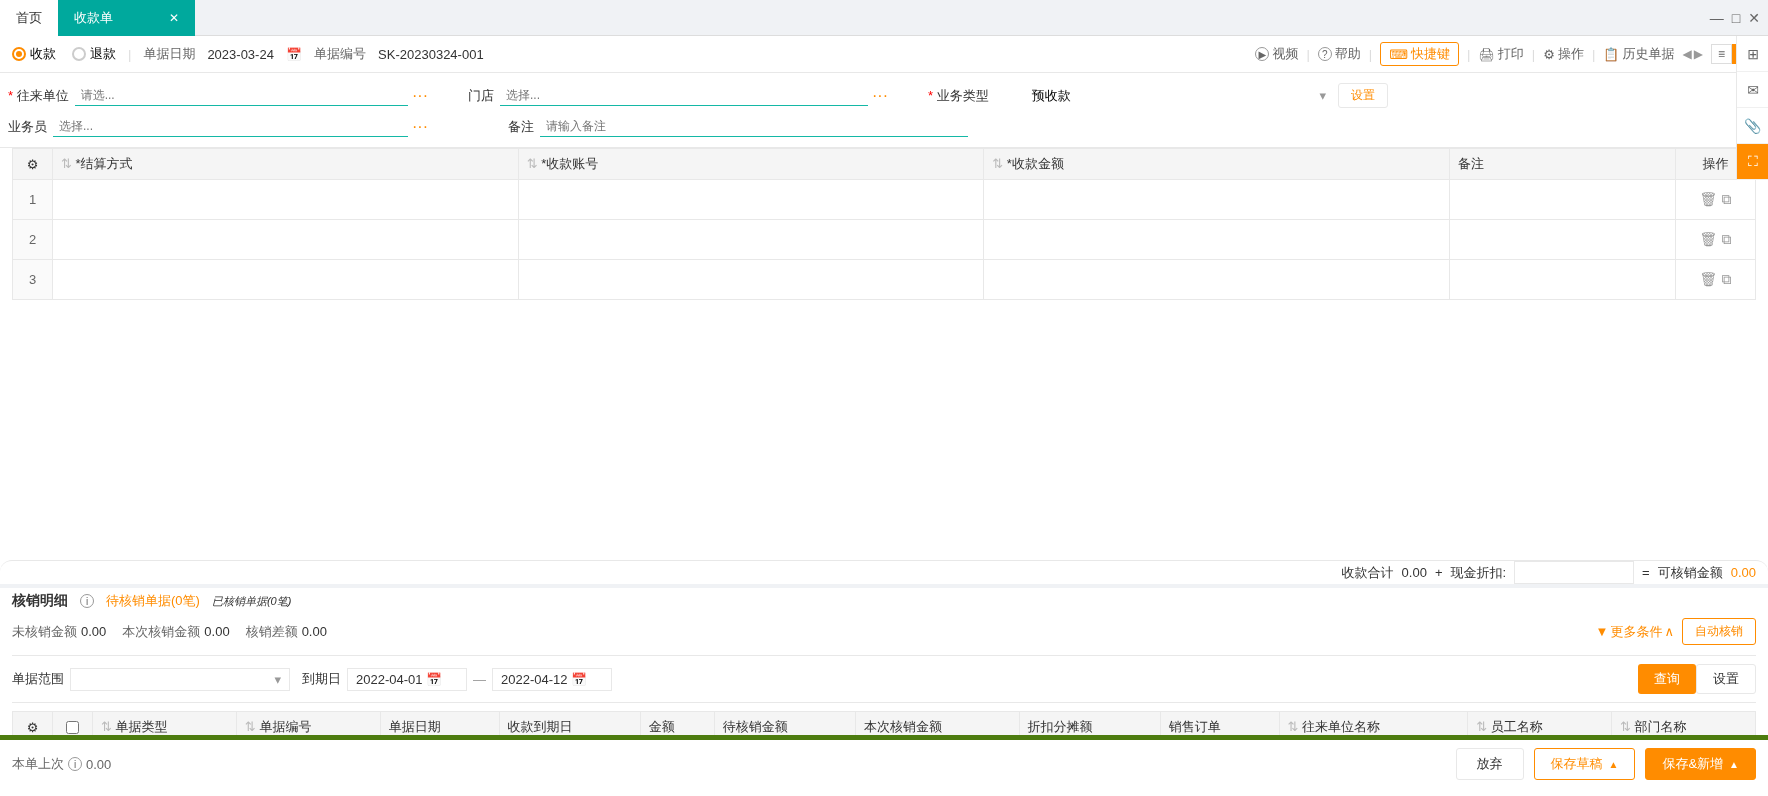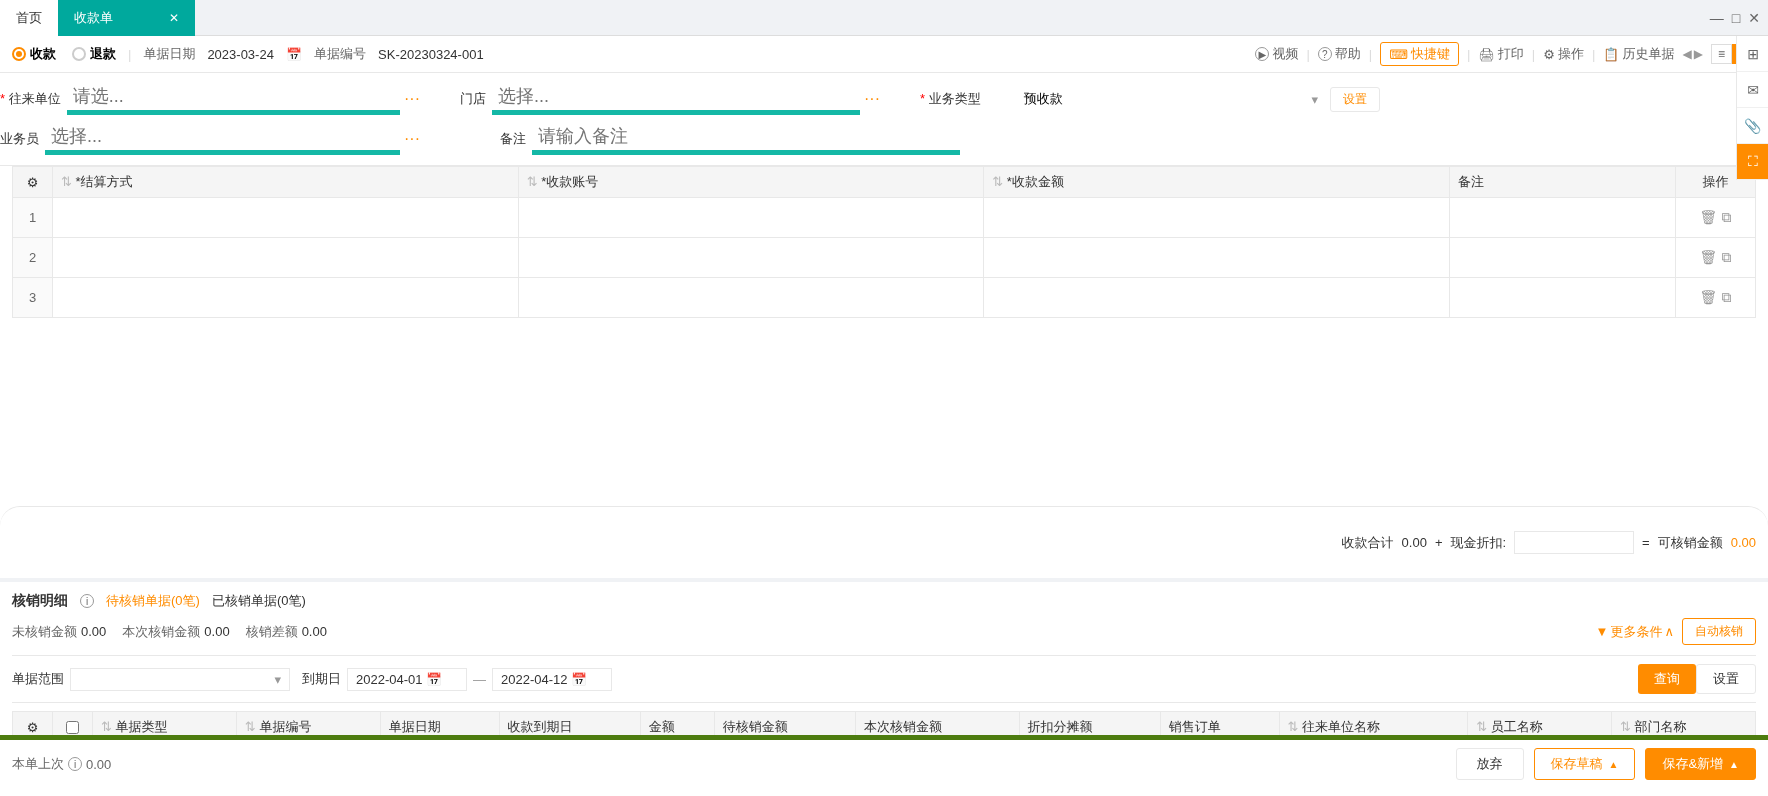--- a/index.html
+++ b/index.html
@@ -29,7 +29,7 @@
       background: #fff; gap: 12px;
     }
     .radio-group { display: flex; align-items: center; gap: 16px; }
-    .radio-item { display: flex; align-items: center; gap: 4px; cursor: pointer; font-weight: bold; }
+    .radio-item { display: flex; align-items: center; gap: 4px; cursor: pointer; }
     .radio-dot { width: 14px; height: 14px; border-radius: 50%; border: 2px solid #ccc; display: flex; align-items: center; justify-content: center; }
     .radio-dot.checked { border-color: #ff8c00; }
     .radio-dot.checked::after { content: ''; width: 6px; height: 6px; border-radius: 50%; background: #ff8c00; }

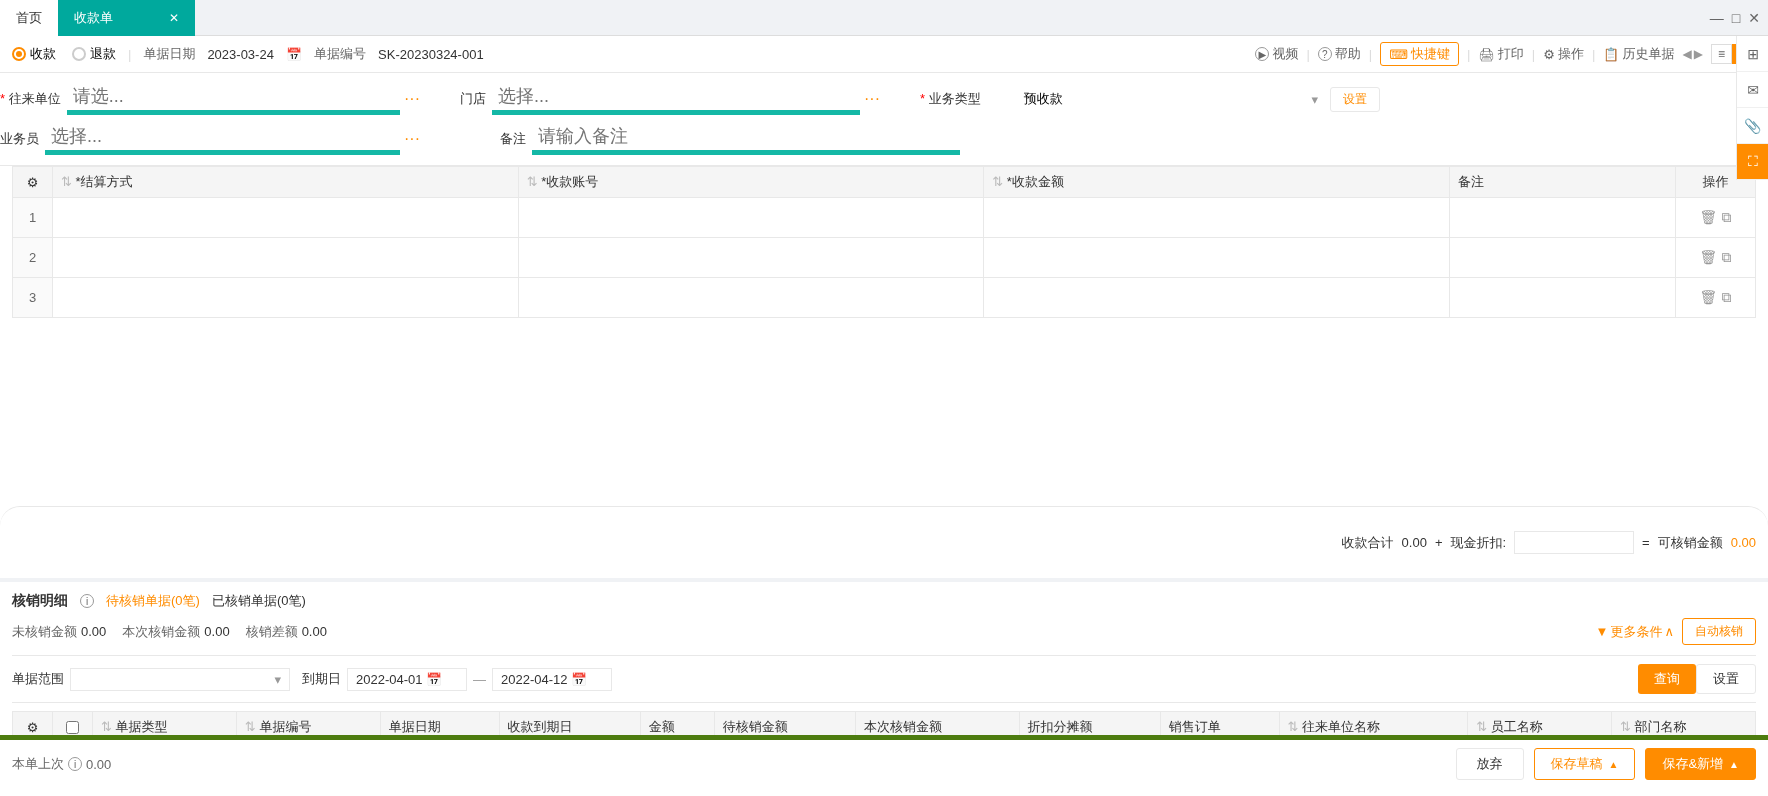--- a/index.html
+++ b/index.html
@@ -48,7 +48,7 @@
     .view-btn.active { background: #ff8c00; color: #fff; border-color: #ff8c00; }
 
     
-    .form-section { padding: 10px 0; border-bottom: 1px solid #e8e8e8; background: #fff; }
+    .form-section { padding: 10px 8px; border-bottom: 1px solid #e8e8e8; background: #fff; }
     .form-row { display: flex; align-items: center; gap: 0; margin-bottom: 8px; }
     .form-row:last-child { margin-bottom: 0; }
     .form-field { display: flex; align-items: center; flex: 1; }

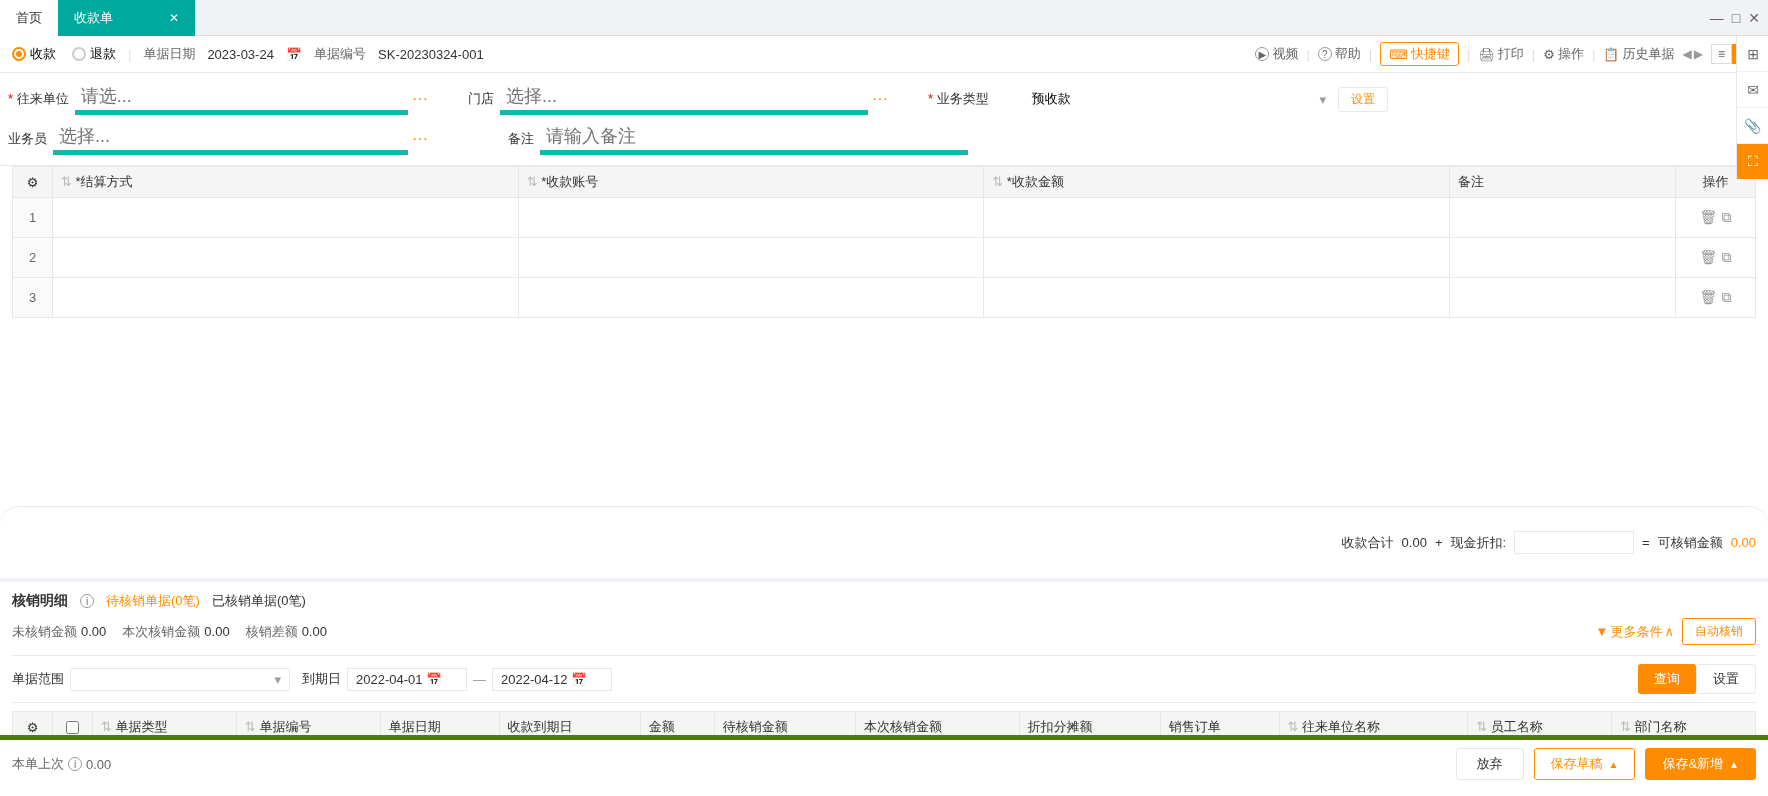--- a/index.html
+++ b/index.html
@@ -54,7 +54,7 @@
     .form-field { display: flex; align-items: center; flex: 1; }
     .form-label { color: #333; white-space: nowrap; margin-right: 6px; }
     .form-label.required::before { content: '* '; color: #f00; }
-    .form-input { flex: 1; border: none; border-bottom: 5px solid #14b8a6; padding: 3px 6px; color: #999; outline: none; font-size: 18px; }
+    .form-input { flex: 1; border: none; border-bottom: 1px solid #14b8a6; padding: 3px 6px; color: #999; outline: none; font-size: 12px; }
     .form-more { color: #ff8c00; cursor: pointer; margin-left: 4px; font-size: 16px; }
 
     

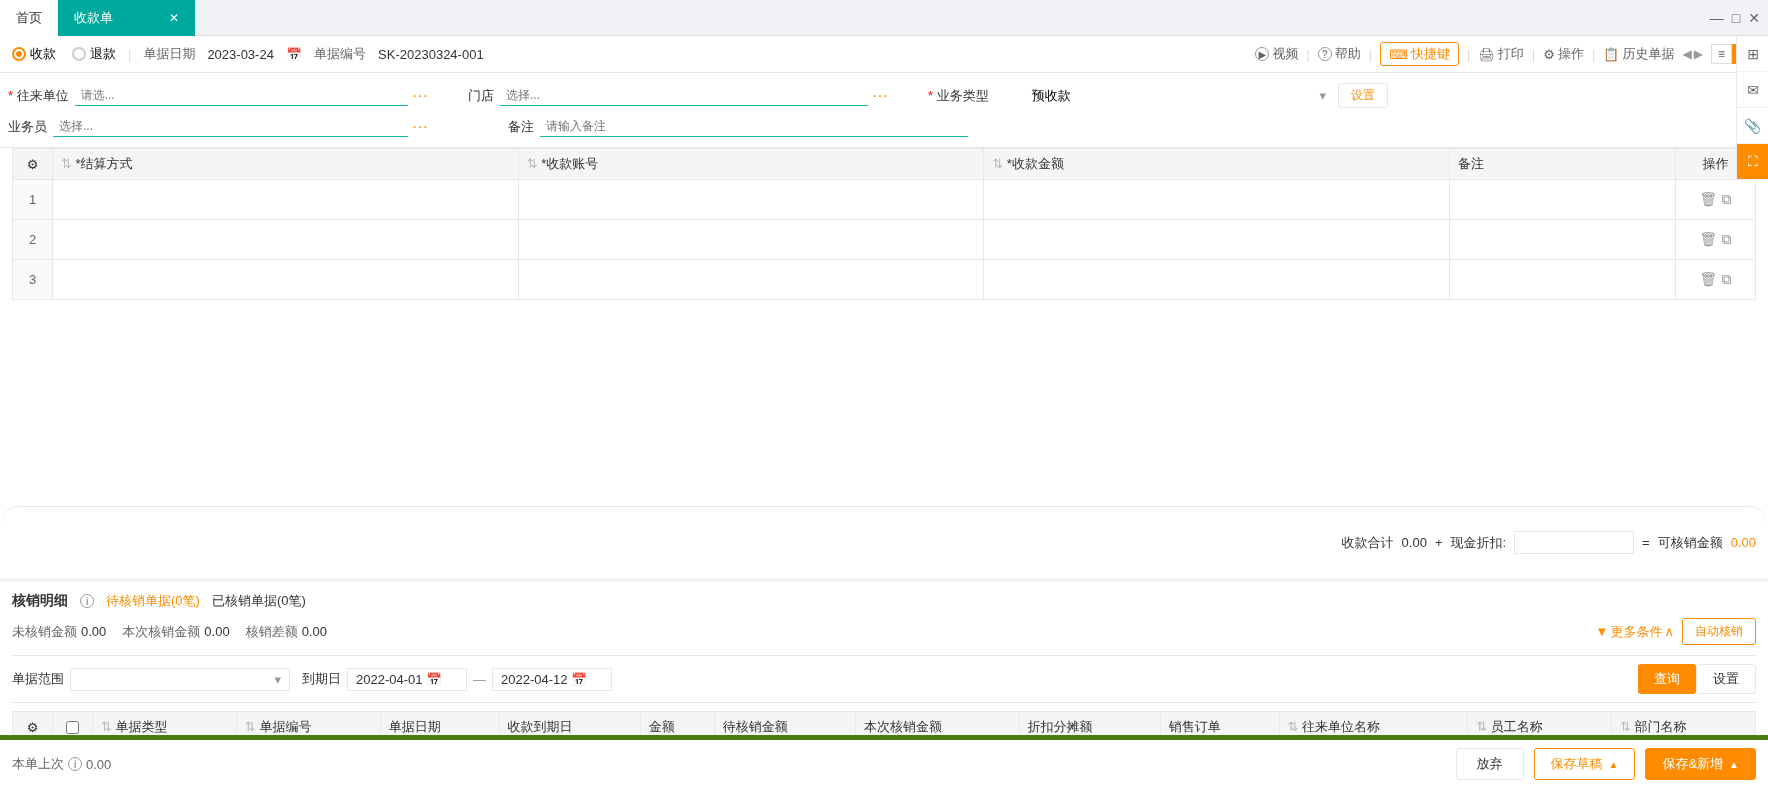--- a/index.html
+++ b/index.html
@@ -71,7 +71,7 @@
     .icon-btn { cursor: pointer; color: #999; font-size: 14px; }
 
     
-    .summary-row { display: flex; align-items: center; justify-content: flex-end; padding: 24px 12px; gap: 8px; border-top: 1px solid #e8e8e8; border-radius: 20px; }
+    .summary-row { display: flex; align-items: center; justify-content: flex-end; padding: 0 12px; gap: 8px; border-top: 1px solid #e8e8e8; border-radius: 20px; }
     .summary-label { color: #333; }
     .summary-value { color: #333; font-weight: 500; }
     .summary-orange { color: #ff8c00; font-weight: 500; }

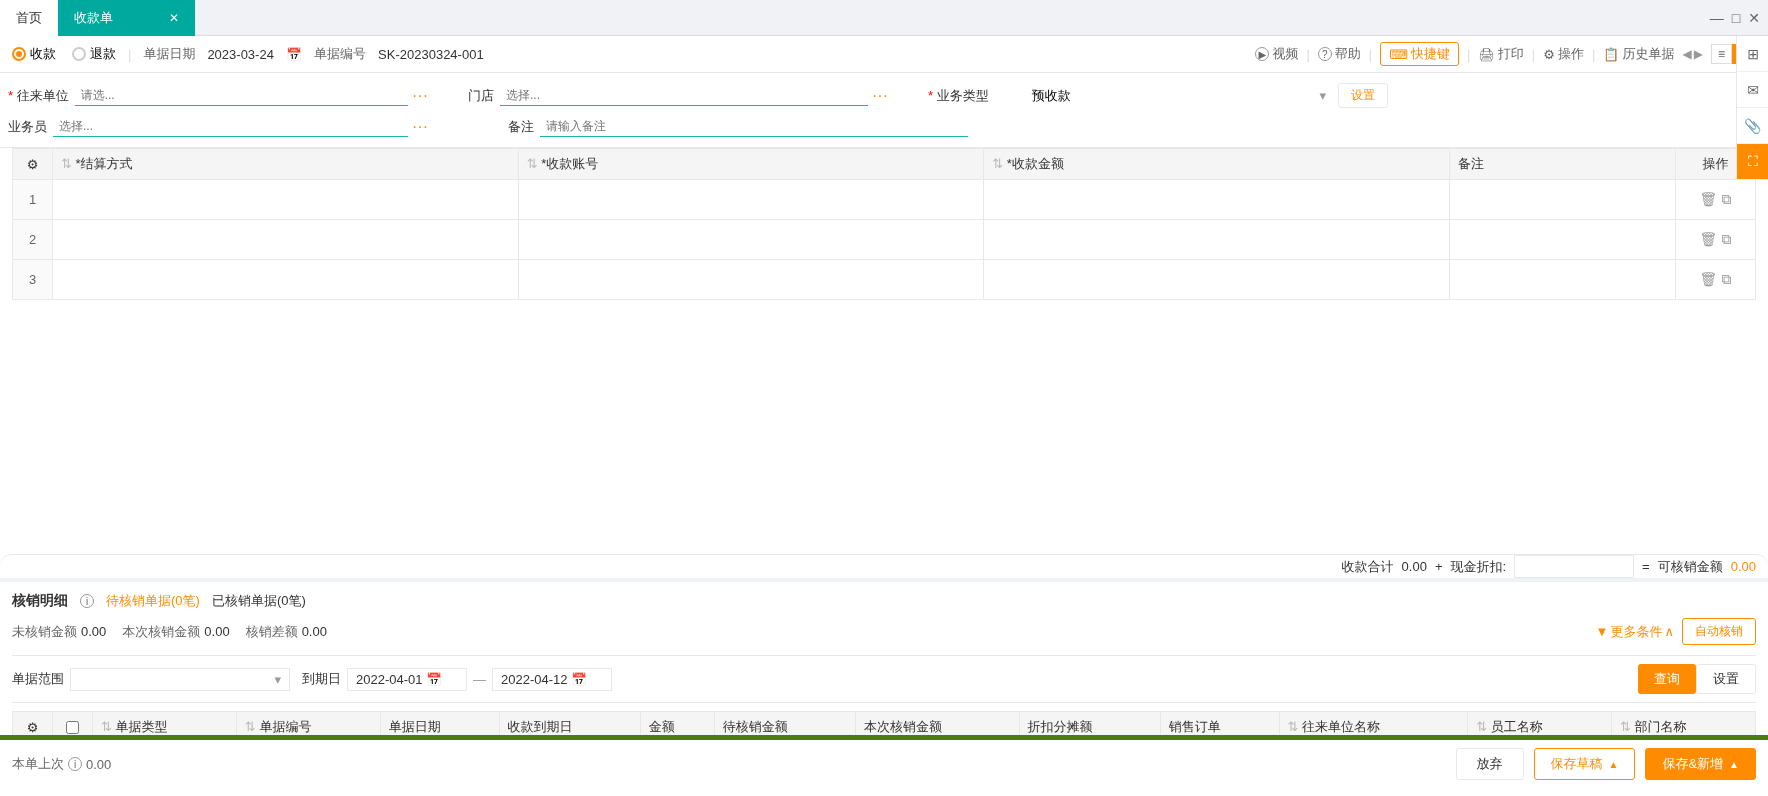--- a/index.html
+++ b/index.html
@@ -78,7 +78,7 @@
     .summary-input { border: 1px solid #e8e8e8; padding: 3px 8px; width: 120px; outline: none; }
 
     
-    .writeoff-section { background: #fff; border-top: 4px solid #f0f2f5; padding: 10px 12px 0; }
+    .writeoff-section { background: #fff; border-top: 4px solid #f0f2f5; padding: 4px 12px 0; }
     .writeoff-header { display: flex; align-items: center; gap: 12px; margin-bottom: 8px; }
     .writeoff-title { font-size: 14px; font-weight: 600; color: #333; }
     .info-icon { width: 14px; height: 14px; border-radius: 50%; border: 1px solid #999; display: inline-flex; align-items: center; justify-content: center; font-size: 10px; color: #666; cursor: pointer; }

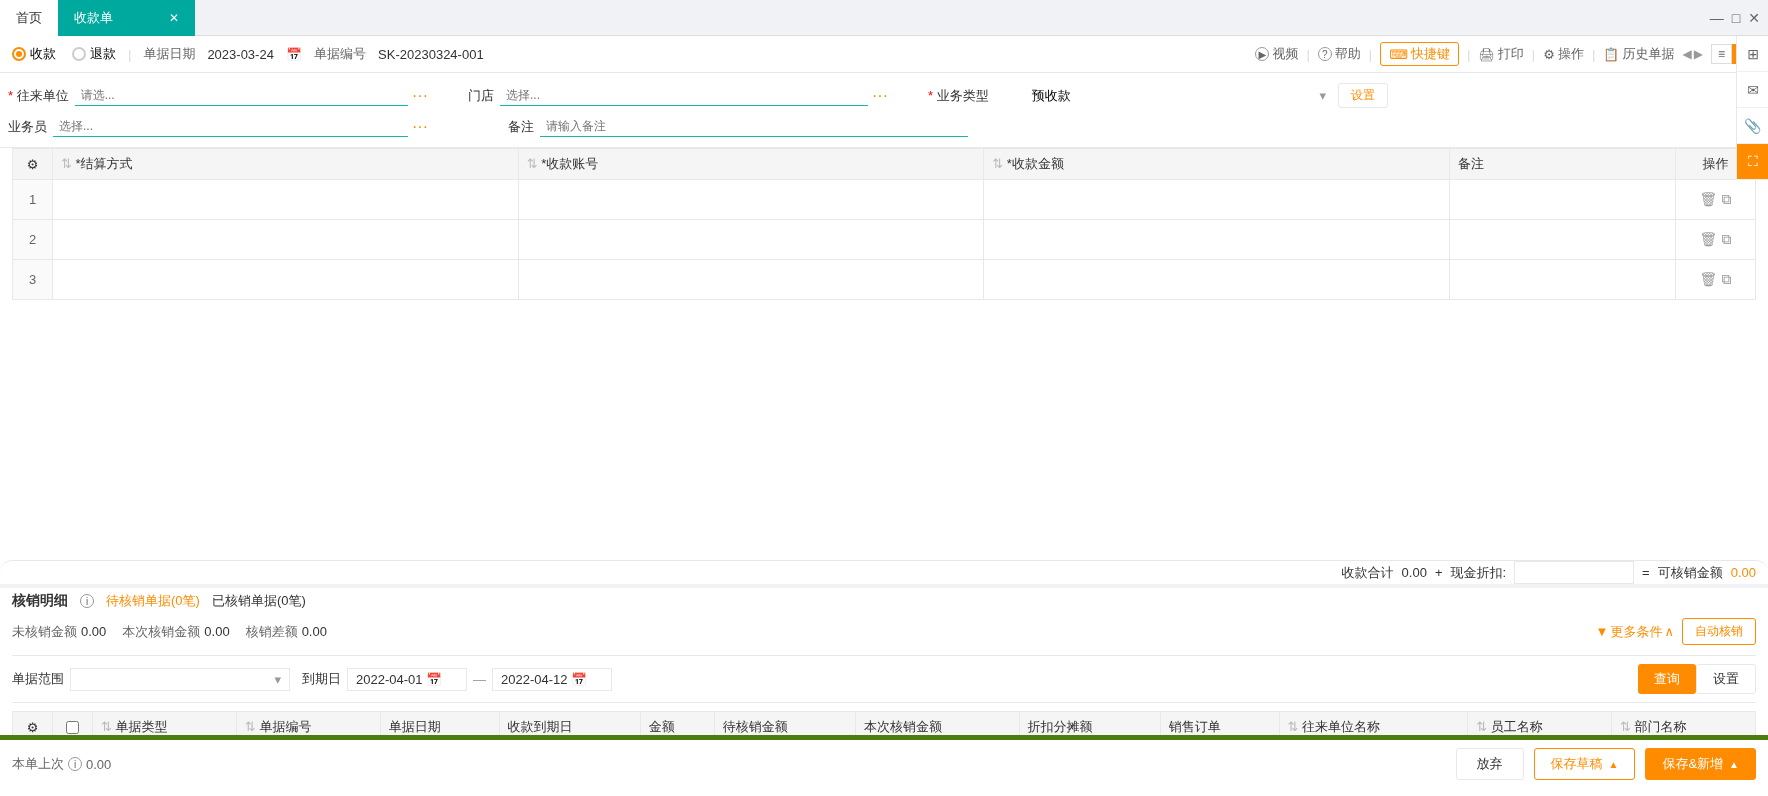--- a/index.html
+++ b/index.html
@@ -83,7 +83,7 @@
     .writeoff-title { font-size: 14px; font-weight: 600; color: #333; }
     .info-icon { width: 14px; height: 14px; border-radius: 50%; border: 1px solid #999; display: inline-flex; align-items: center; justify-content: center; font-size: 10px; color: #666; cursor: pointer; }
     .tab-link { color: #ff8c00; cursor: pointer; font-size: 13px; }
-    .tab-link-gray { color: #333; cursor: pointer; font-size: 13px; }
+    .tab-link-gray { color: #333; cursor: pointer; font-size: 11px; font-style: italic; }
 
     .writeoff-stats { display: flex; align-items: center; gap: 16px; margin-bottom: 10px; }
     .stat-item { display: flex; align-items: center; gap: 4px; color: #333; }

